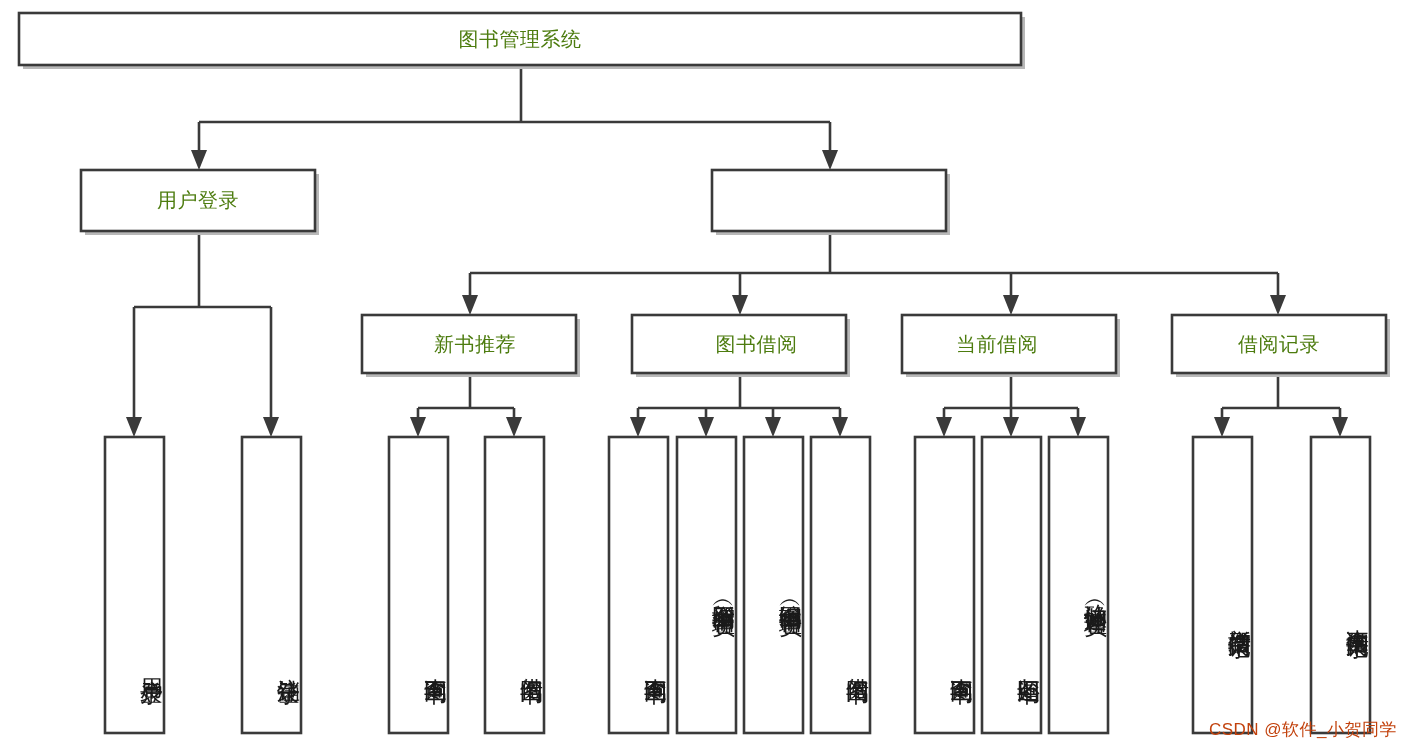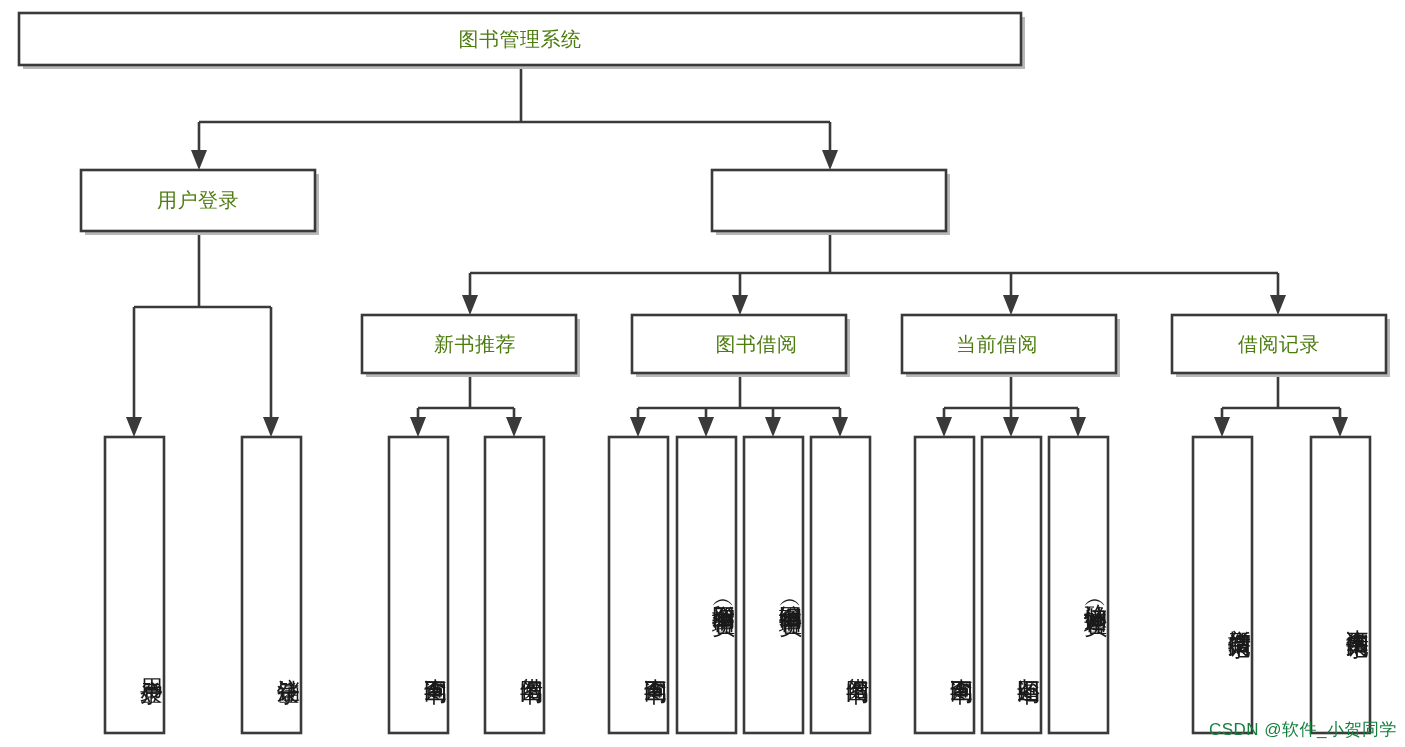--- a/index.html
+++ b/index.html
@@ -74,7 +74,7 @@
     right: 8px;
     bottom: 6px;
     font-size: 17px;
-    color: #15803d;
+    color: #c2410c;
     letter-spacing: 0.5px;
     white-space: nowrap;
     pointer-events: none;

